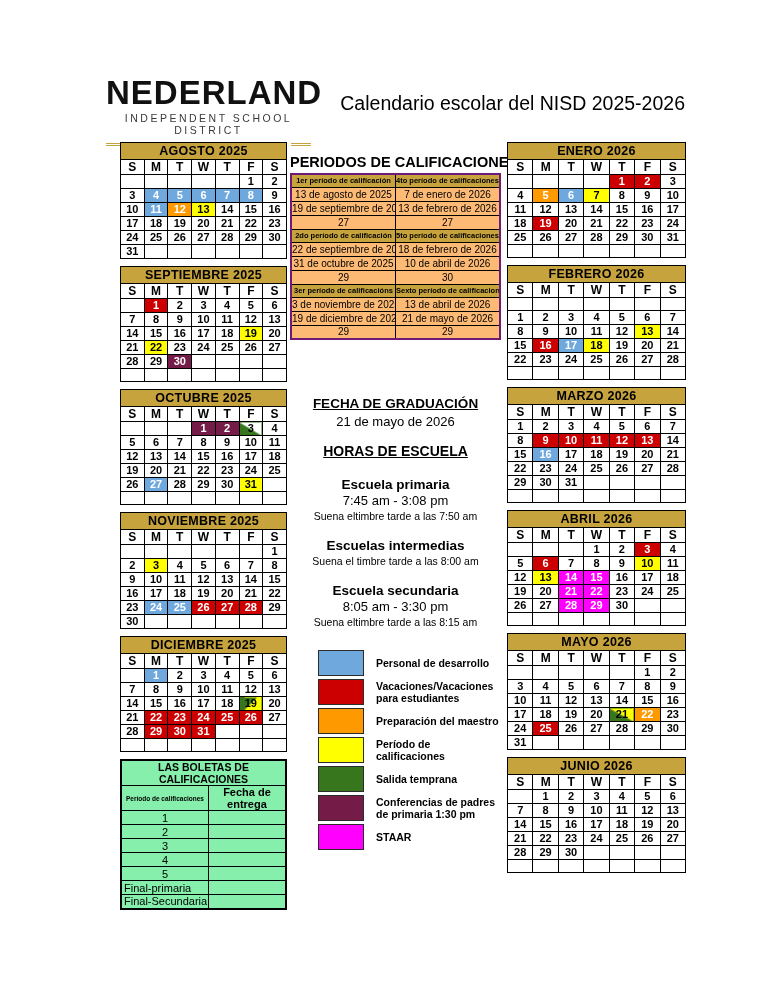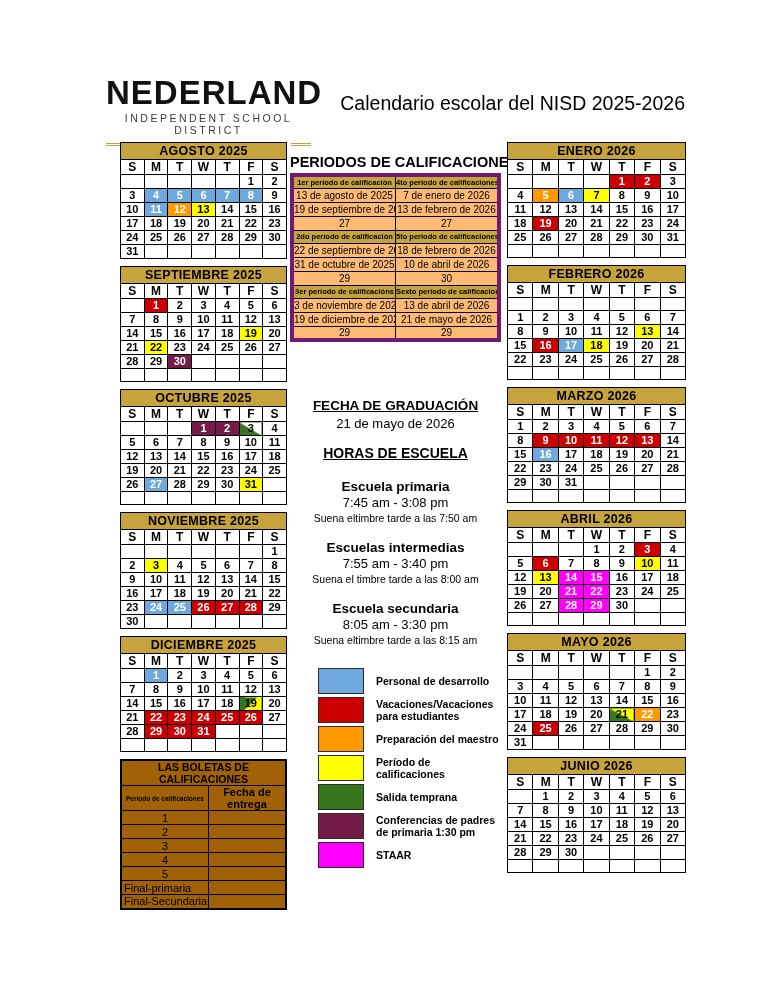--- a/index.html
+++ b/index.html
@@ -31,7 +31,7 @@
 
   
   .gp-title { text-align:center; font-weight:bold; font-size:14.5px; margin-bottom:3px; white-space:nowrap; }
-  table.gp { width:100%; border-collapse:collapse; table-layout:fixed; border:4px solid #701a75; }
+  table.gp { width:100%; border-collapse:collapse; table-layout:fixed; border:2px solid #701a75; }
   table.gp td { border:1px solid #000; text-align:center; overflow:hidden; }
   td.gp-head { background:#C7A33E; font-size:7.5px; font-weight:bold; height:13px; white-space:nowrap; }
   td.gp-cell { font-size:10px; height:14px; background:#fdba74; white-space:nowrap; }

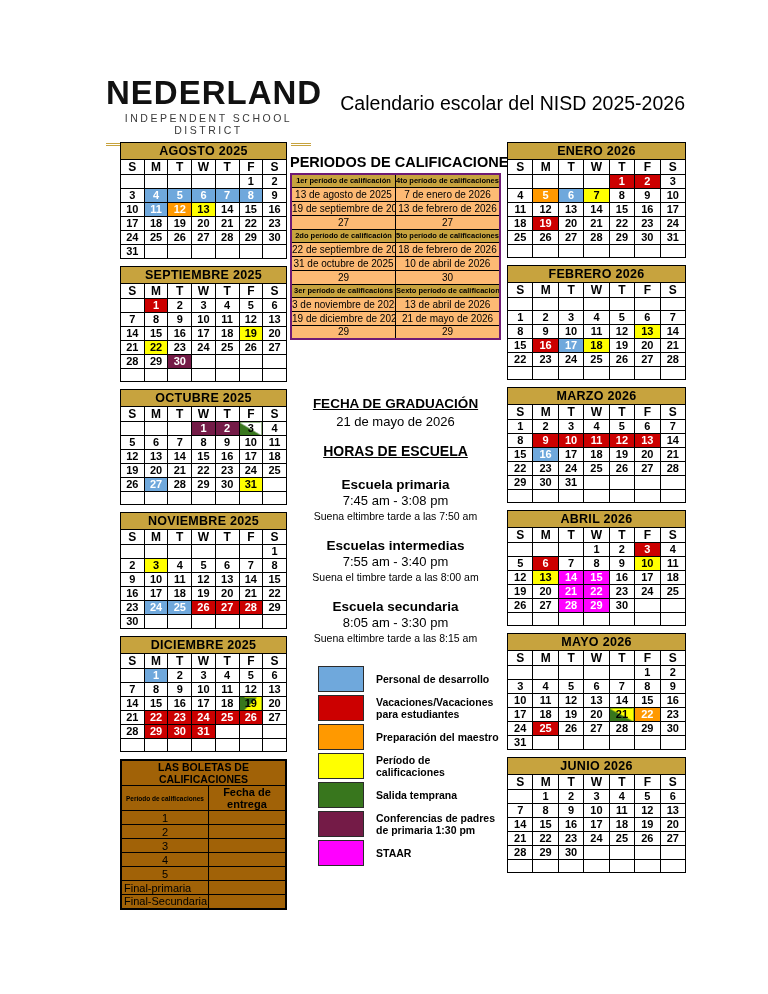--- a/index.html
+++ b/index.html
@@ -551,7 +551,6 @@
             </div>
             <div class="school">
               <div class="school-name">Escuelas intermedias</div>
-              <div class="school-hours">7:55 am - 3:40 pm</div>
               <div class="school-note">Suena el timbre tarde a las 8:00 am</div>
             </div>
             <div class="school">

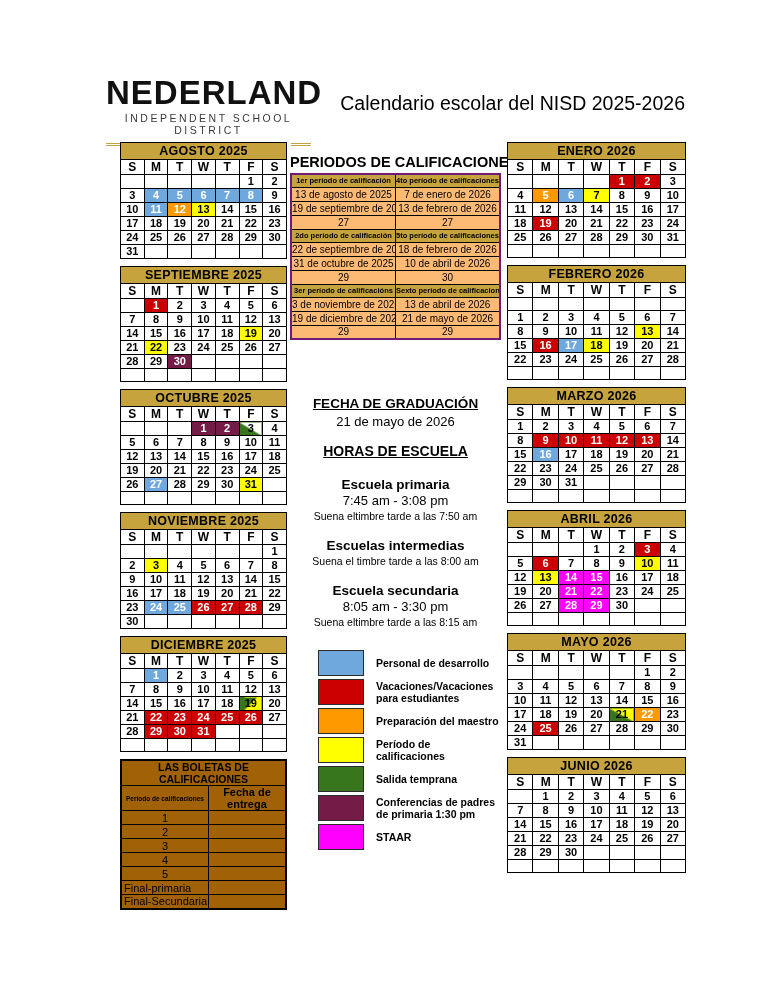--- a/index.html
+++ b/index.html
@@ -57,7 +57,7 @@
 
   
   table.rc { width:100%; border-collapse:collapse; table-layout:fixed; border:2px solid #000; margin-top:2px; }
-  table.rc td { border:1px solid #000; text-align:center; overflow:hidden; background:#a16207; }
+  table.rc td { border:1px solid #000; text-align:center; overflow:hidden; background:#86efac; }
   td.rc-title { background:#C7A33E; font-size:10.5px; font-weight:bold; height:16px; }
   td.rc-h1 { background:#D3D3D3; font-size:6.5px; font-weight:bold; height:14px; }
   td.rc-h2 { background:#D3D3D3; font-size:11px; font-weight:bold; height:14px; }

